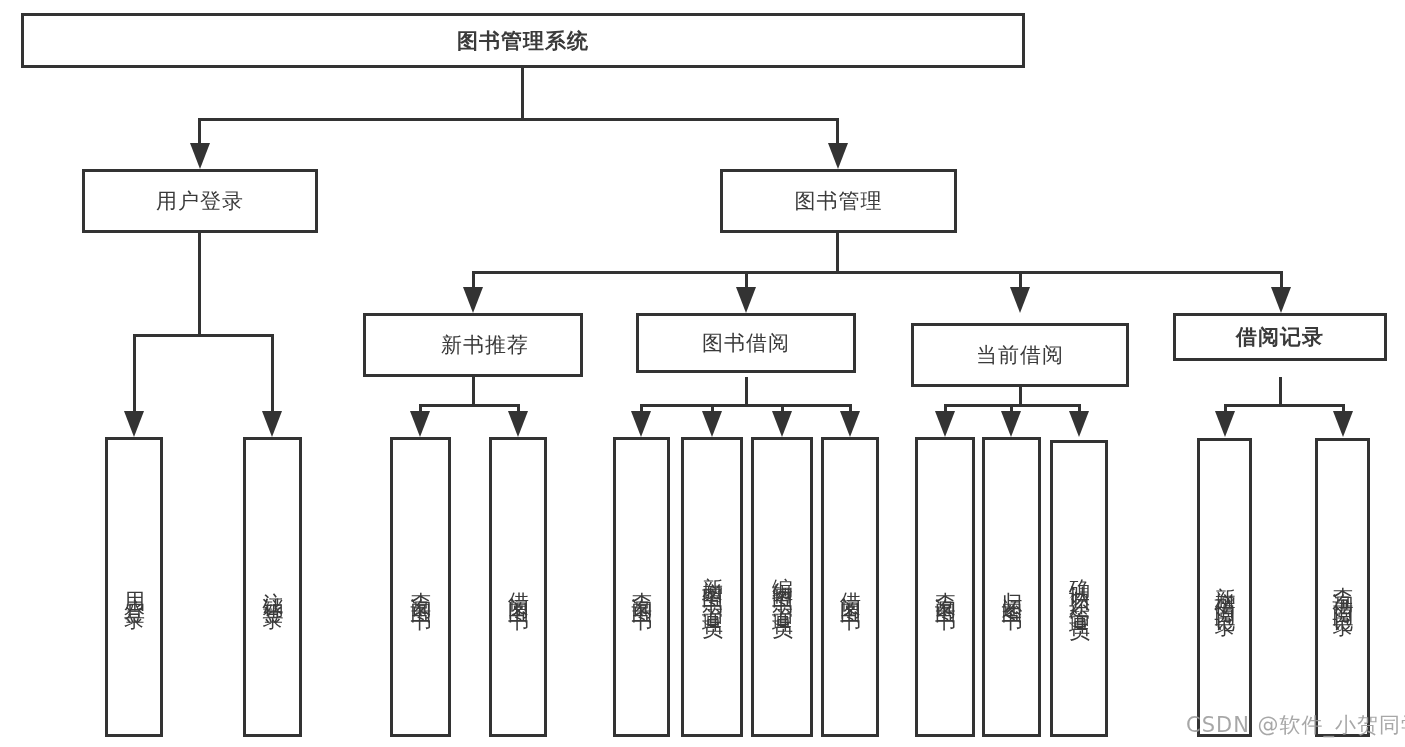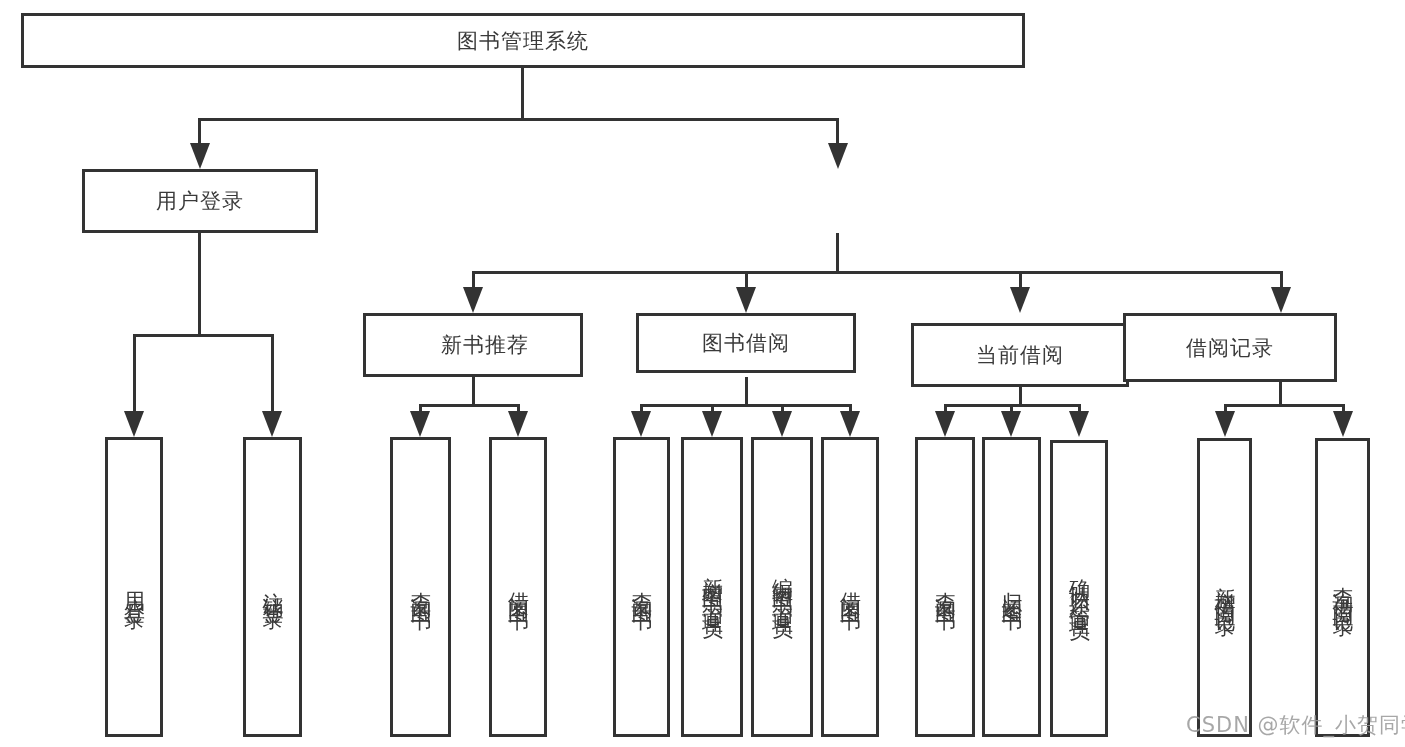--- a/index.html
+++ b/index.html
@@ -71,7 +71,7 @@
 
 <div class="canvas">
 
-  <div class="box" style="left:21px; top:13px; width:1004px; height:55px;">图书管理系统</div>
+  <div class="box" style="left:21px; top:13px; width:1004px; height:55px;font-weight:bold;">图书管理系统</div>
 
   <div class="vline" style="left:521px; top:68px; height:50px;"></div>
   <div class="hline" style="left:198px; top:118px; width:641px;"></div>

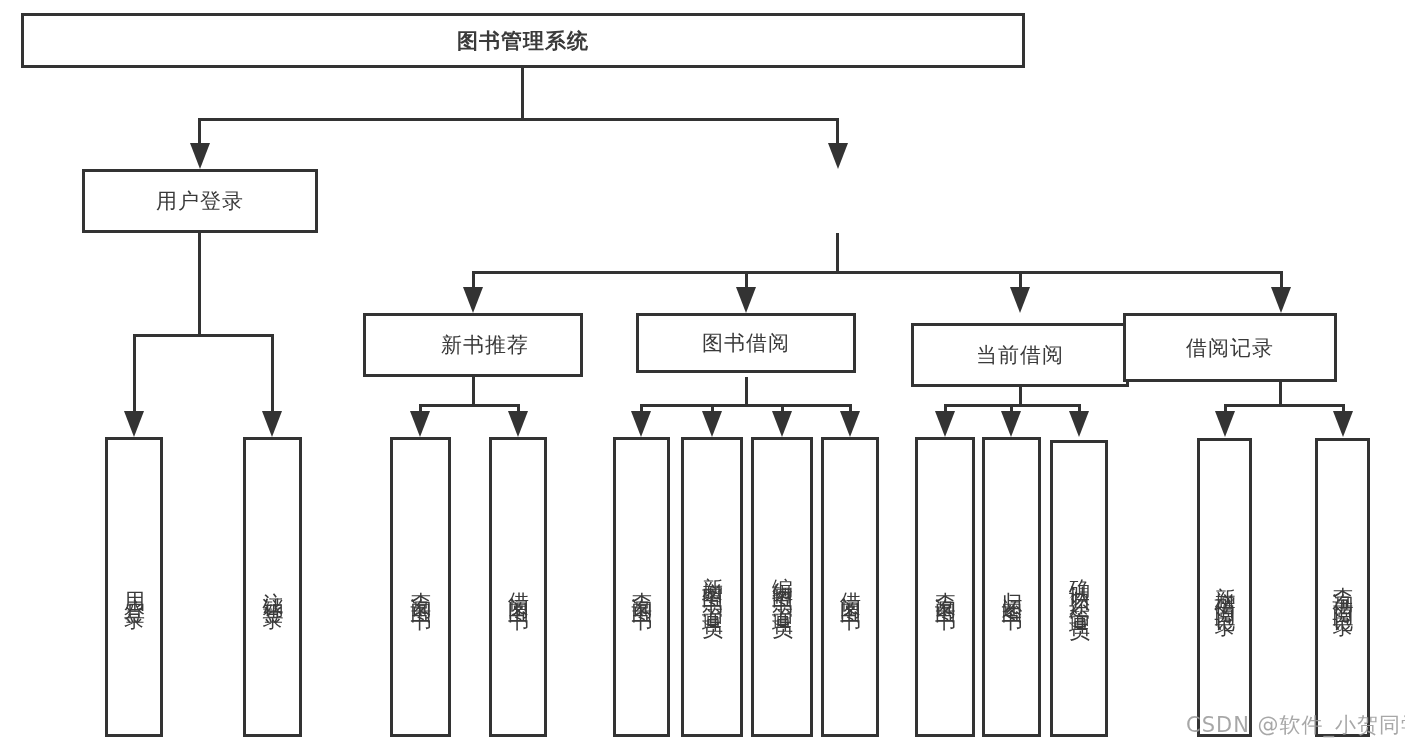--- a/index.html
+++ b/index.html
@@ -81,6 +81,7 @@
   <div class="arrow" style="left:828px; top:143px;"></div>
 
   <div class="box" style="left:82px; top:169px; width:236px; height:64px;">用户登录</div>
+  <div class="box" style="left:720px; top:169px; width:237px; height:64px;">图书管理</div>
 
   <div class="vline" style="left:198px; top:233px; height:104px;"></div>
   <div class="hline" style="left:133px; top:334px; width:141px;"></div>

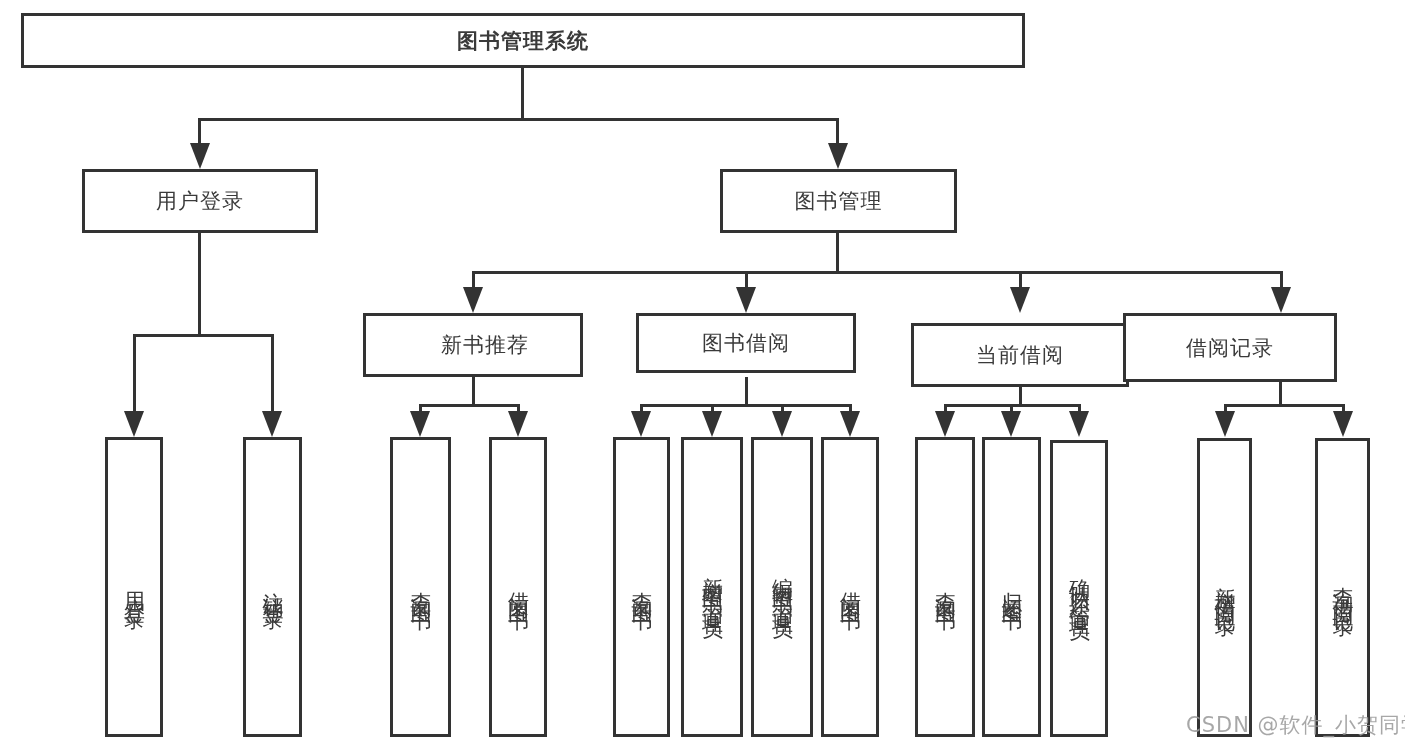--- a/index.html
+++ b/index.html
@@ -104,7 +104,7 @@
   <div class="box" style="left:363px; top:313px; width:220px; height:64px;padding-left:24px;">新书推荐</div>
   <div class="box" style="left:636px; top:313px; width:220px; height:60px;">图书借阅</div>
   <div class="box" style="left:911px; top:323px; width:218px; height:64px;">当前借阅</div>
-  <div class="box" style="left:1123px; top:313px; width:214px; height:69px;">借阅记录</div>
+  <div class="box" style="left:1173px; top:313px; width:214px; height:48px;font-weight:bold;">借阅记录</div>
 
   <div class="vline" style="left:472px; top:377px; height:30px;"></div>
   <div class="hline" style="left:419px; top:404px; width:101px;"></div>

